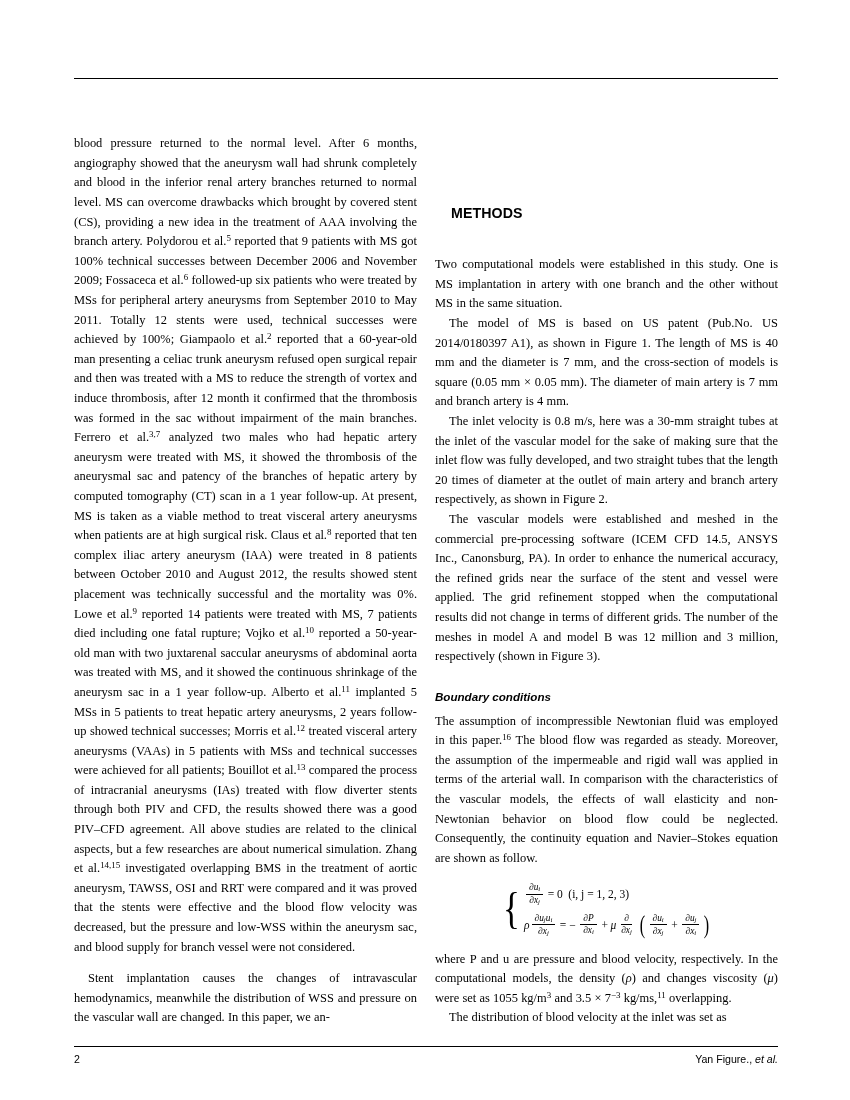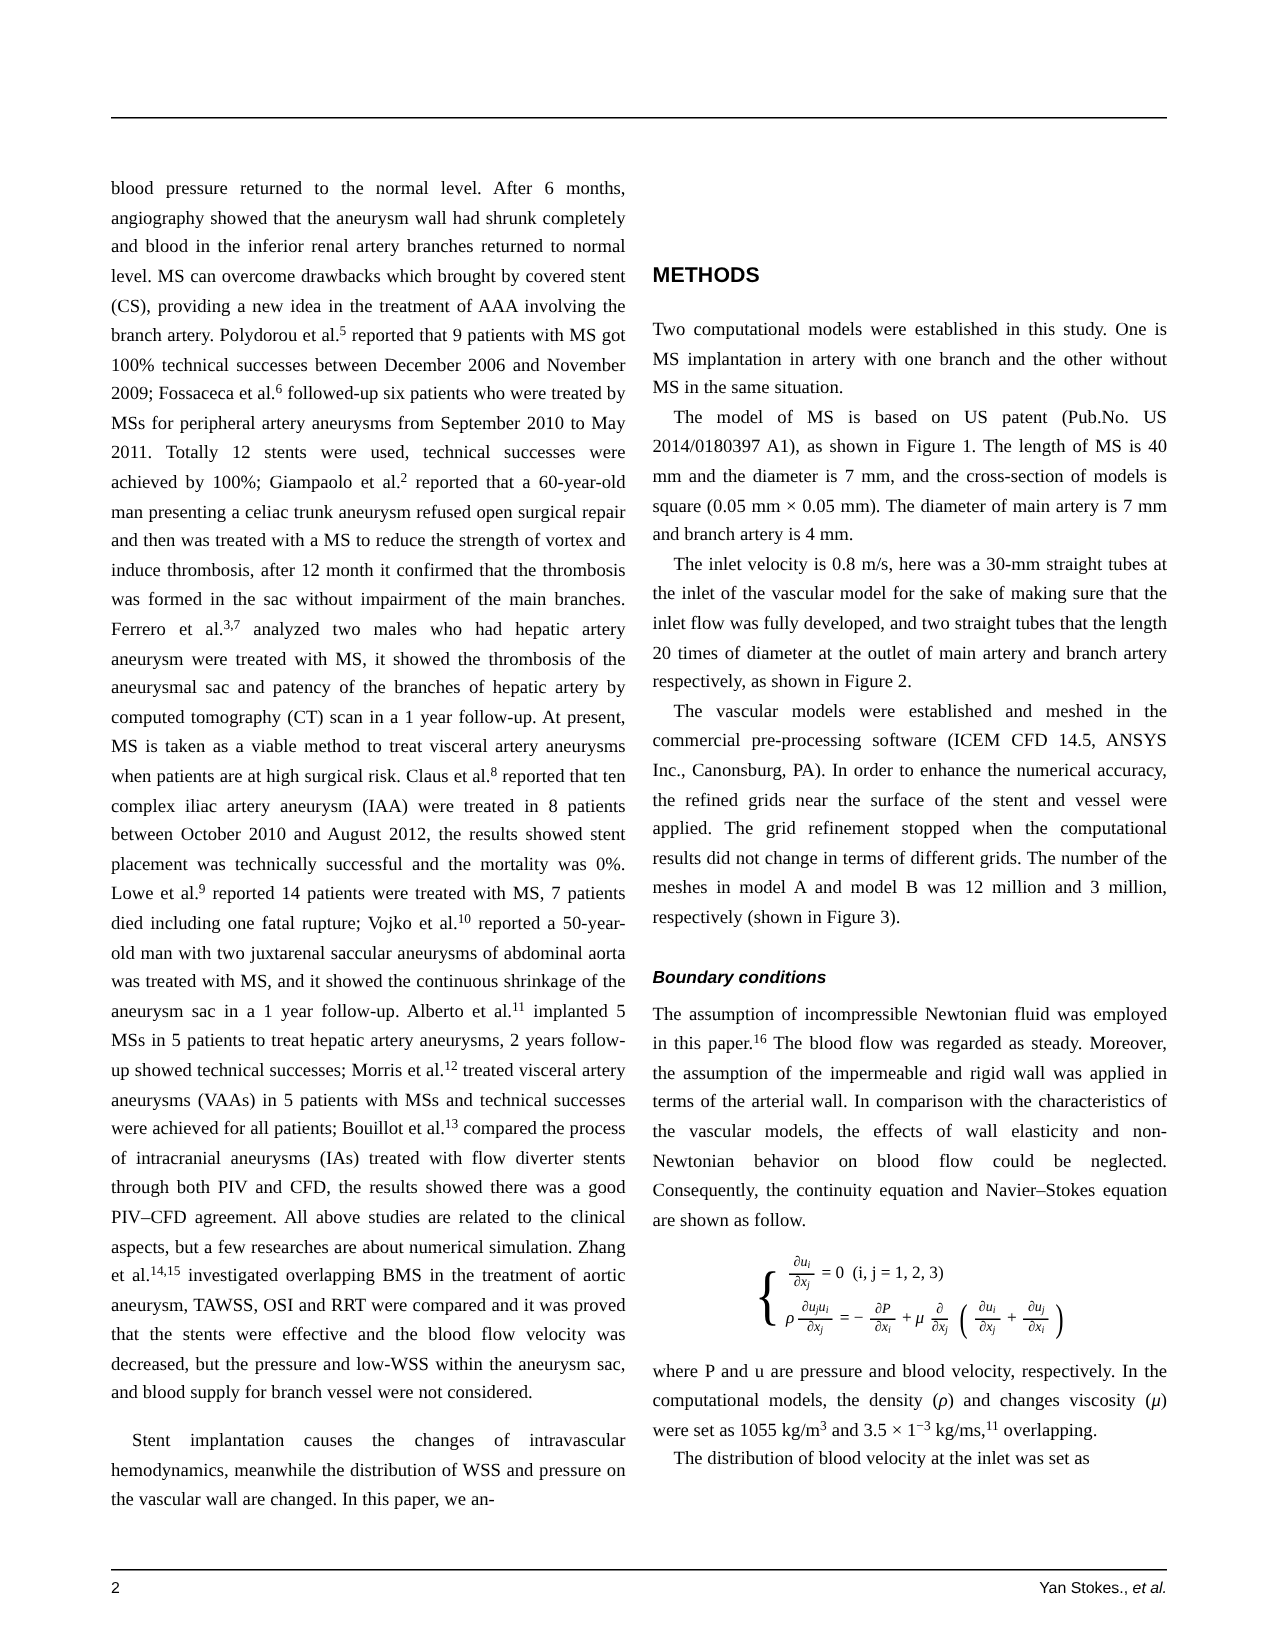--- a/index.html
+++ b/index.html
@@ -35,7 +35,7 @@
     height: 930px;
     display: flex;
     gap: 18px;
-    align-items: center;
+    align-items: flex-end;
   }
   .col {
     width: 343px;

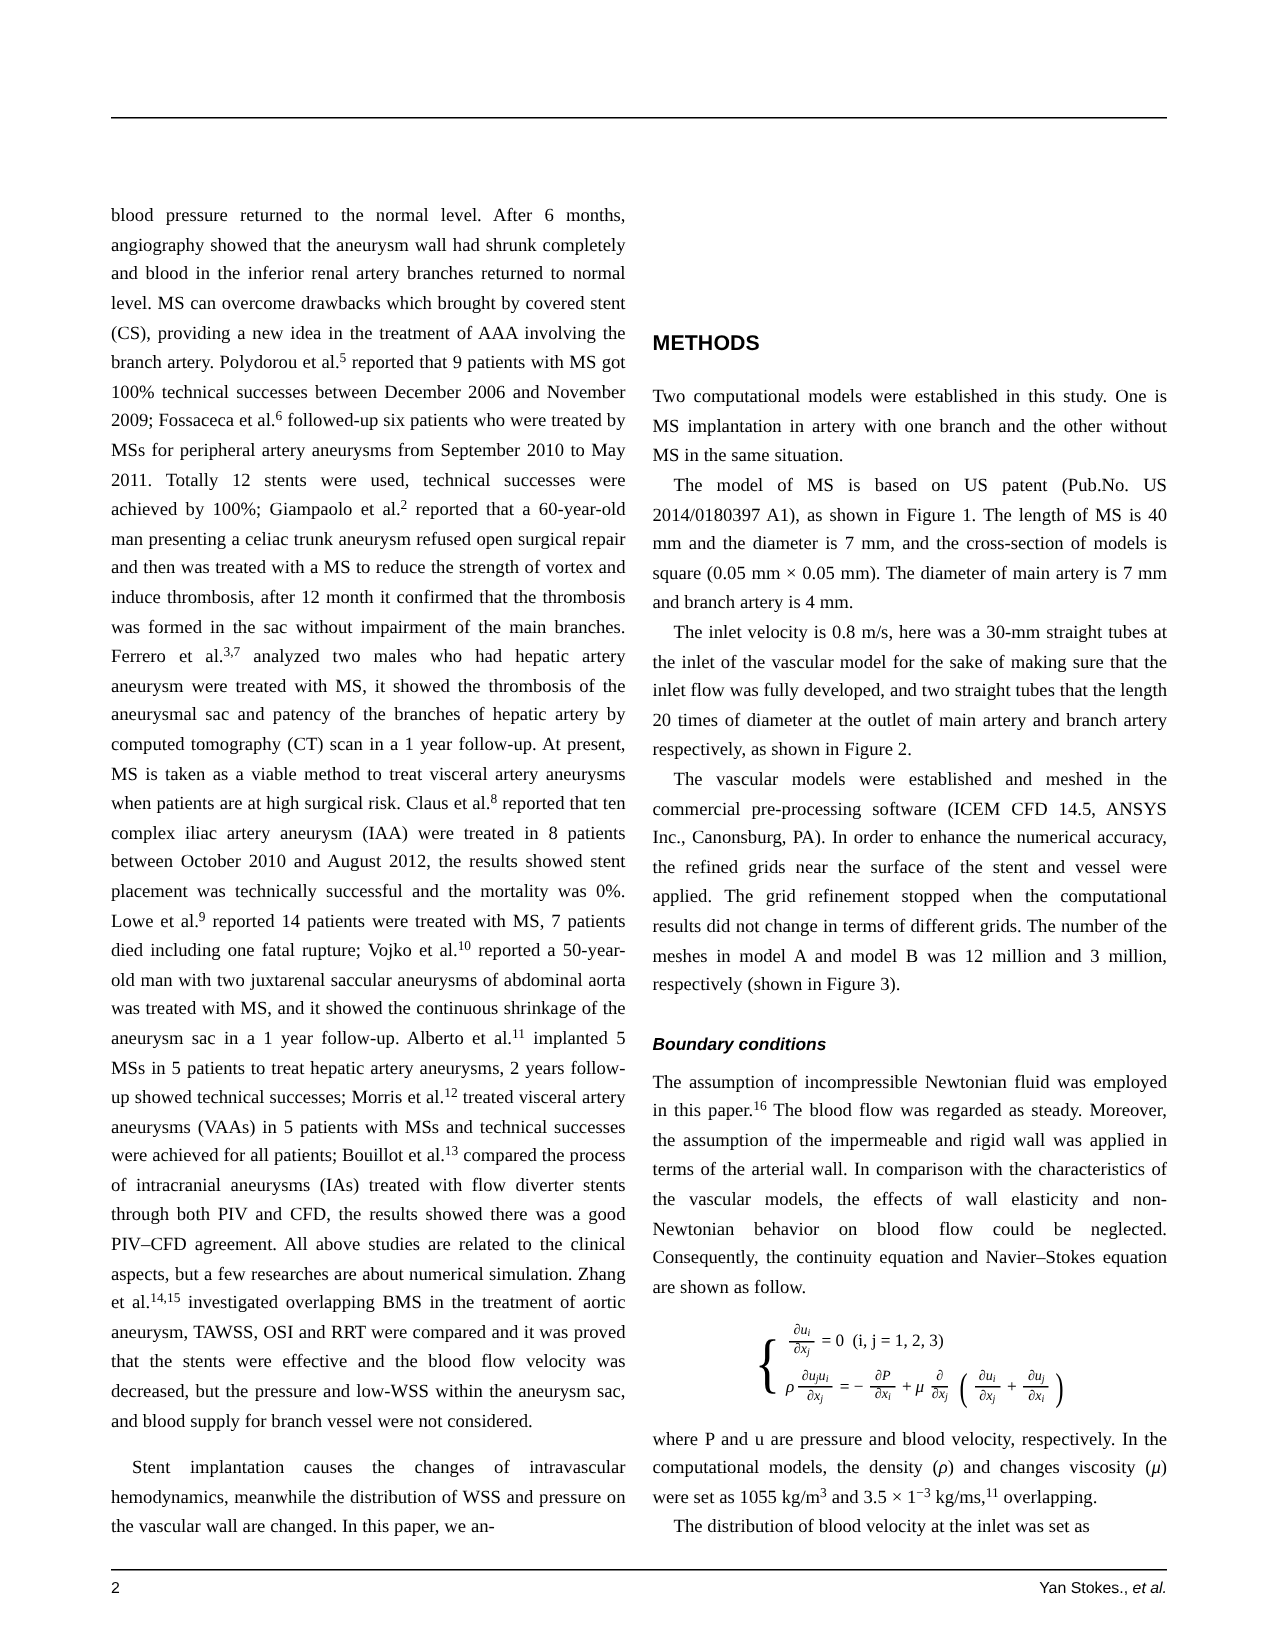--- a/index.html
+++ b/index.html
@@ -55,7 +55,7 @@
     text-indent: 14px;
   }
   h2.sec {
-    margin: 0;
+    margin: 16px;
     font-family: "Liberation Sans", "DejaVu Sans", sans-serif;
     font-weight: bold;
     font-size: 14.2px;

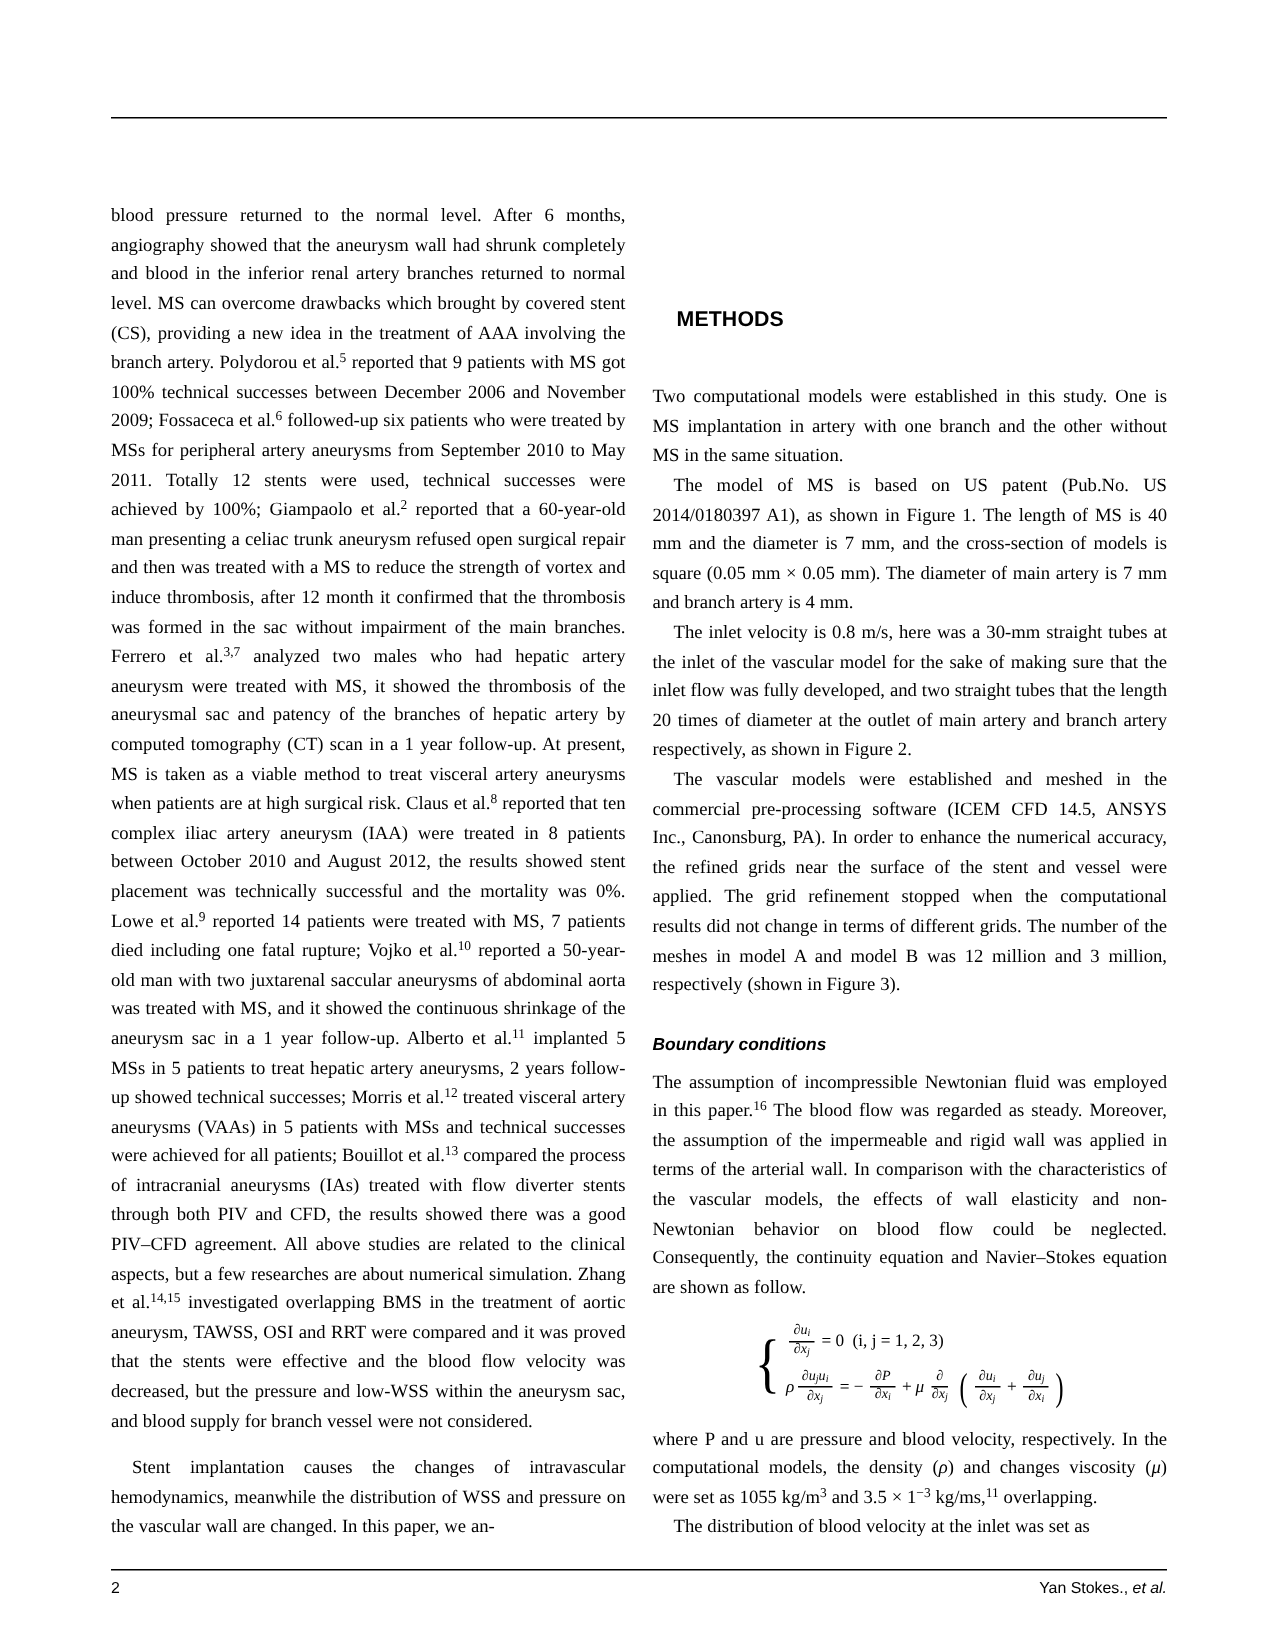--- a/index.html
+++ b/index.html
@@ -259,7 +259,7 @@
 
       <div class="sp-eq-bot"></div>
 
-      <p class="body"><span>where P and u are pressure and blood velocity, respectively. In the computational models, the density (</span><i>ρ</i><span>) and changes viscosity (</span><i>μ</i><span>) were set as 1055 kg/m</span><sup class="pw">3</sup><span> and 3.5 × 1</span><sup class="pw">−3</sup><span> kg/ms,</span><sup class="ref">11</sup><span> overlapping.</span></p>
+      <p class="body"><span>where P and u are pressure and blood velocity, respectively. In the computational models, the density (</span><i>ρ</i><span>) and changes viscosity (</span><i>μ</i><span>) were set as 1055 kg/m</span><sup class="pw">3</sup><span> and 3.5 × 7</span><sup class="pw">−3</sup><span> kg/ms,</span><sup class="ref">11</sup><span> overlapping.</span></p>
 
       <p class="body indent">The distribution of blood velocity at the inlet was set as</p>
     </div>

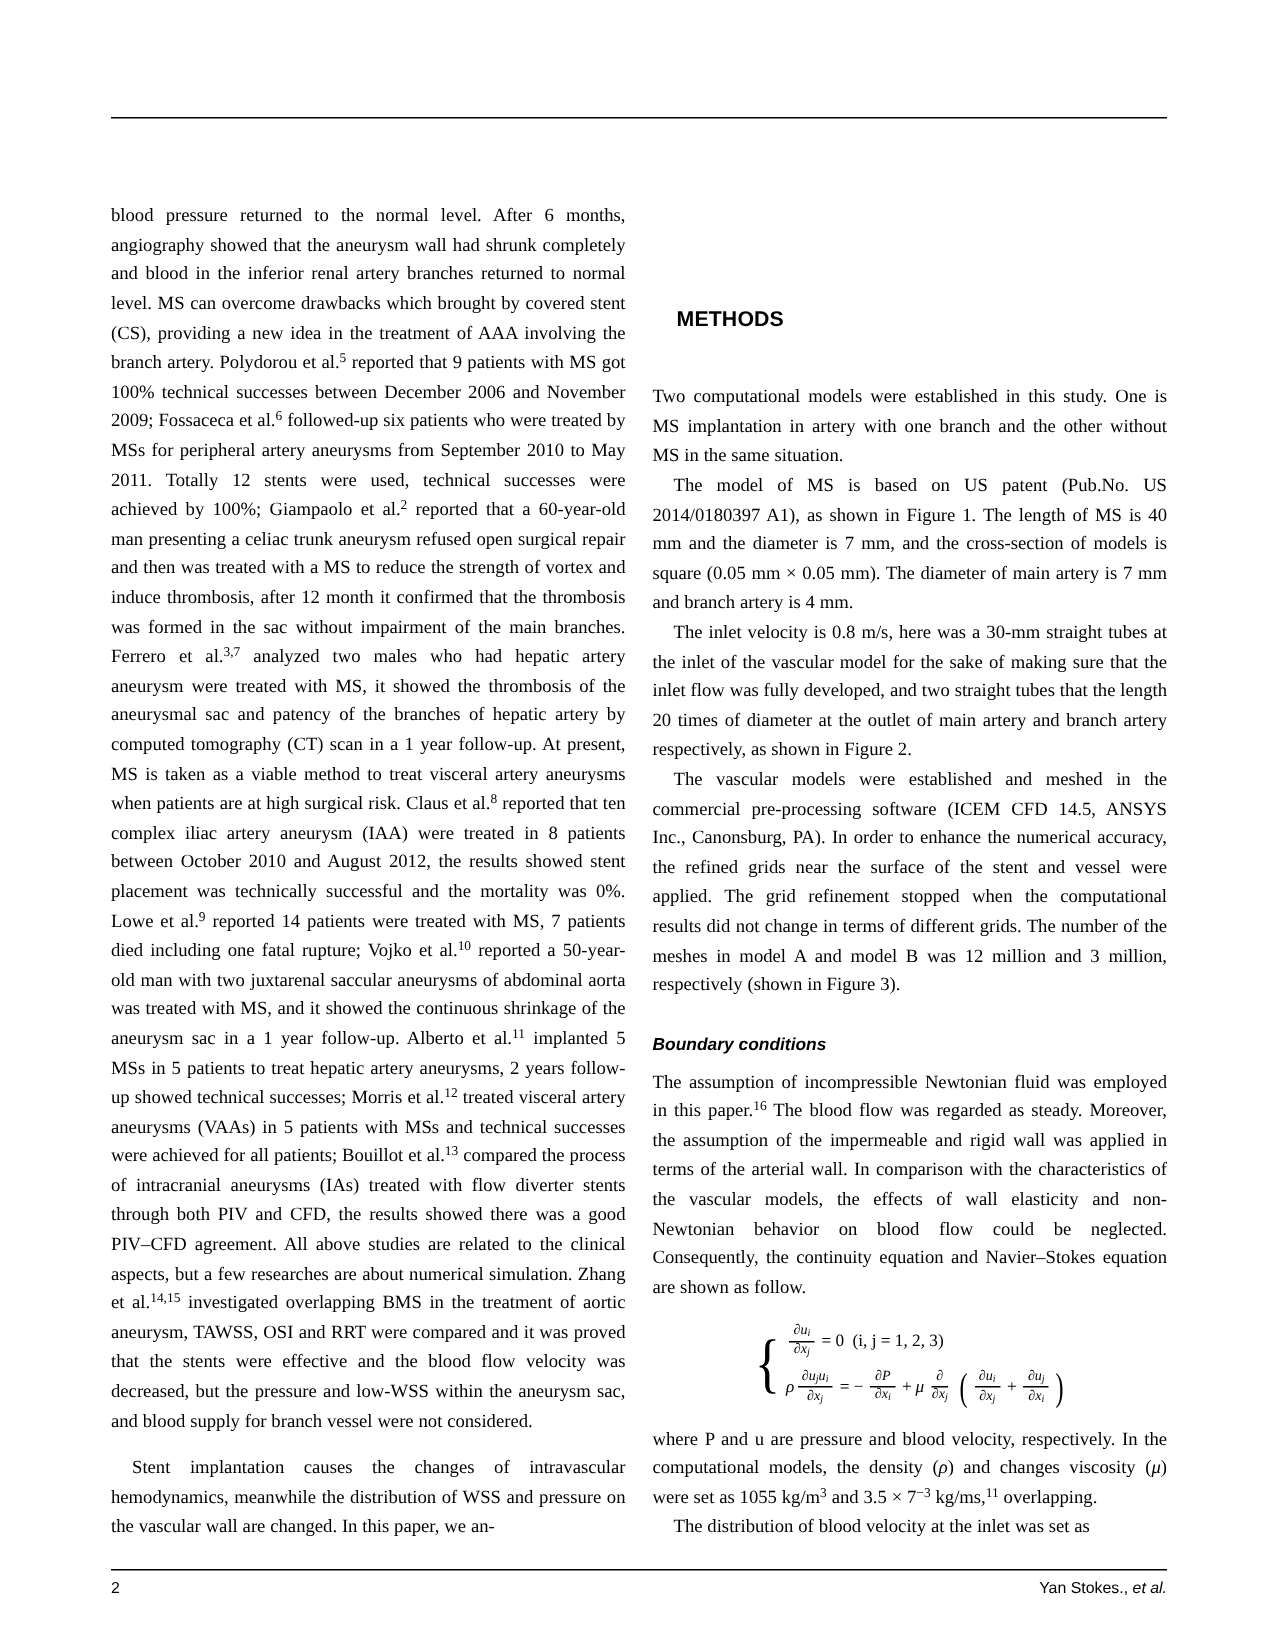--- a/index.html
+++ b/index.html
@@ -270,7 +270,7 @@
 
   <div class="footer">
     <span class="pg">2</span>
-    <span class="auth"><span>Yan Stokes., </span><i>et al.</i></span>
+    <span class="auth"><span>Yan Figure., </span><i>et al.</i></span>
   </div>
 
 </div>

